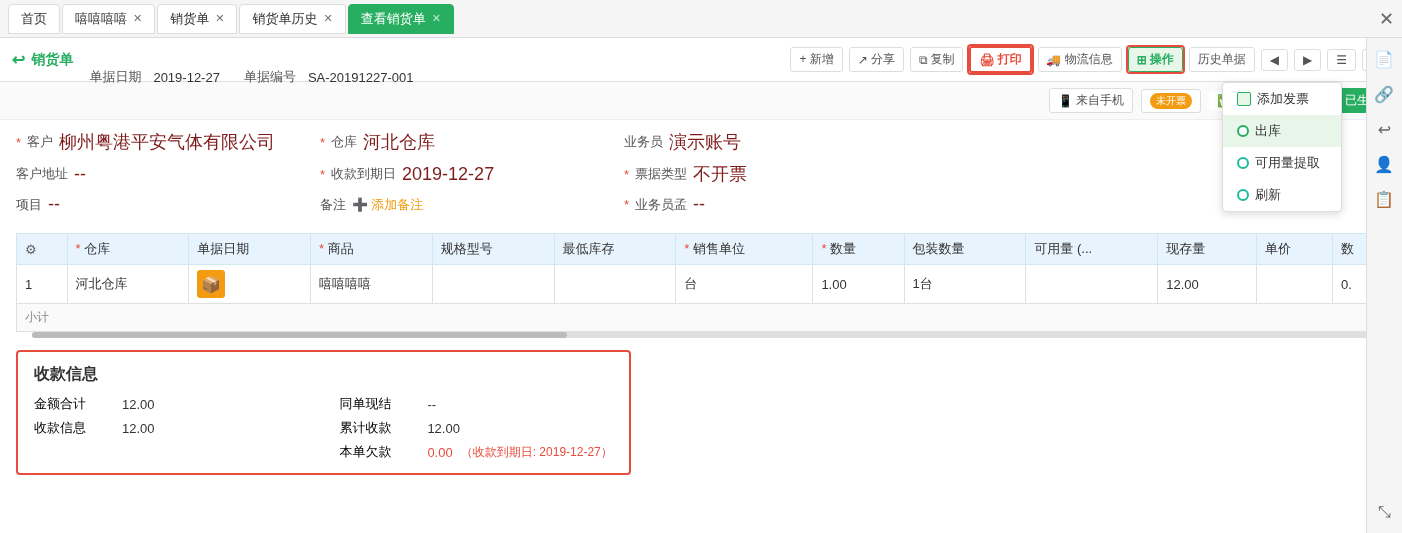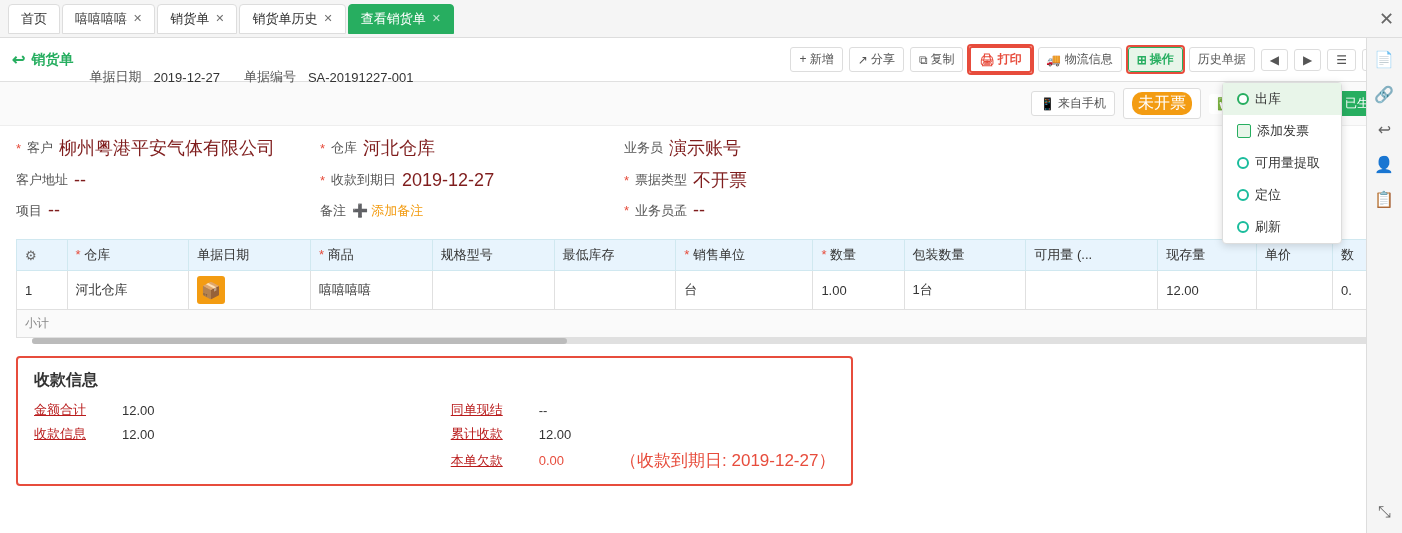--- a/index.html
+++ b/index.html
@@ -52,7 +52,7 @@
       display: flex; align-items: center; gap: 3px; padding: 3px 8px; border: 1px solid #ddd;
       border-radius: 3px; cursor: pointer; font-size: 12px; background: #fff; color: #555;
     }
-    .badge-warning { background: #f39c12; color: #fff; border-radius: 10px; padding: 1px 6px; font-size: 16px; text-align: center; }
+    .badge-warning { background: #f39c12; color: #fff; border-radius: 10px; padding: 1px 6px; font-size: 10px; text-align: center; }
 
     
     .form-section {

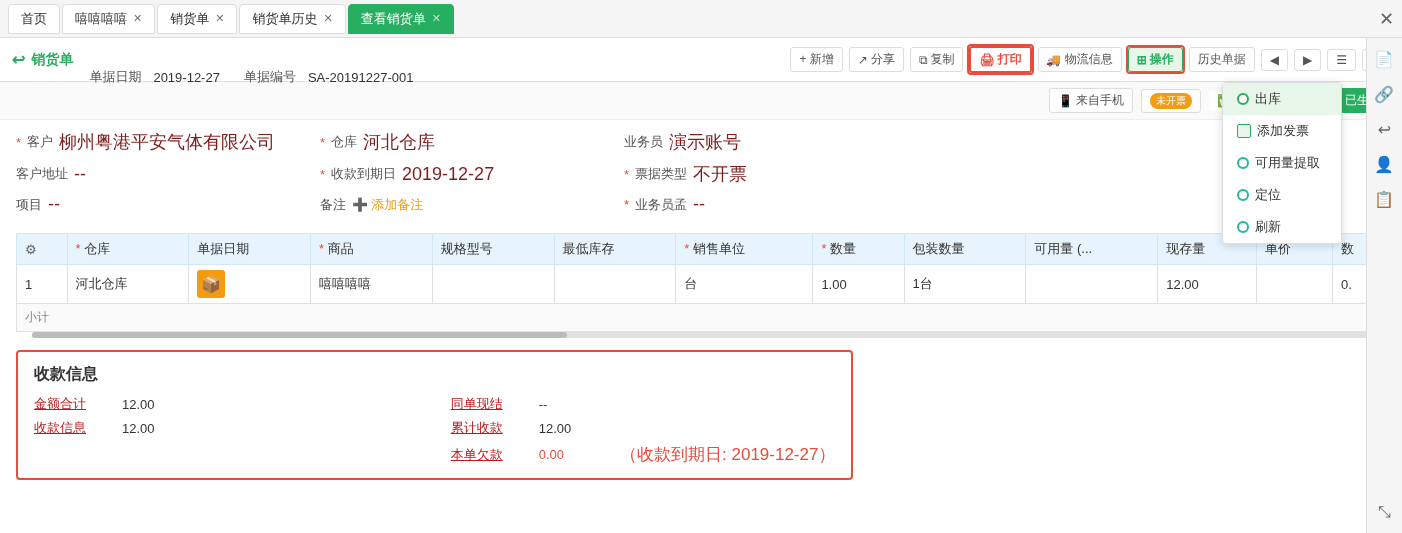--- a/index.html
+++ b/index.html
@@ -367,13 +367,13 @@
     </div>
 
     <div class="dropdown-menu">
+      <div class="dropdown-item">
+        <span class="dropdown-icon-sq"></span>
+        <span>添加发票</span>
+      </div>
       <div class="dropdown-item" style="background:#e8f5e9;">
         <span class="dropdown-icon-circle" style="border-color:#27ae60;"></span>
         <span>出库</span>
-      </div>
-      <div class="dropdown-item">
-        <span class="dropdown-icon-sq"></span>
-        <span>添加发票</span>
       </div>
       <div class="dropdown-item">
         <span class="dropdown-icon-circle2" style="border-color:#1abc9c;"></span>

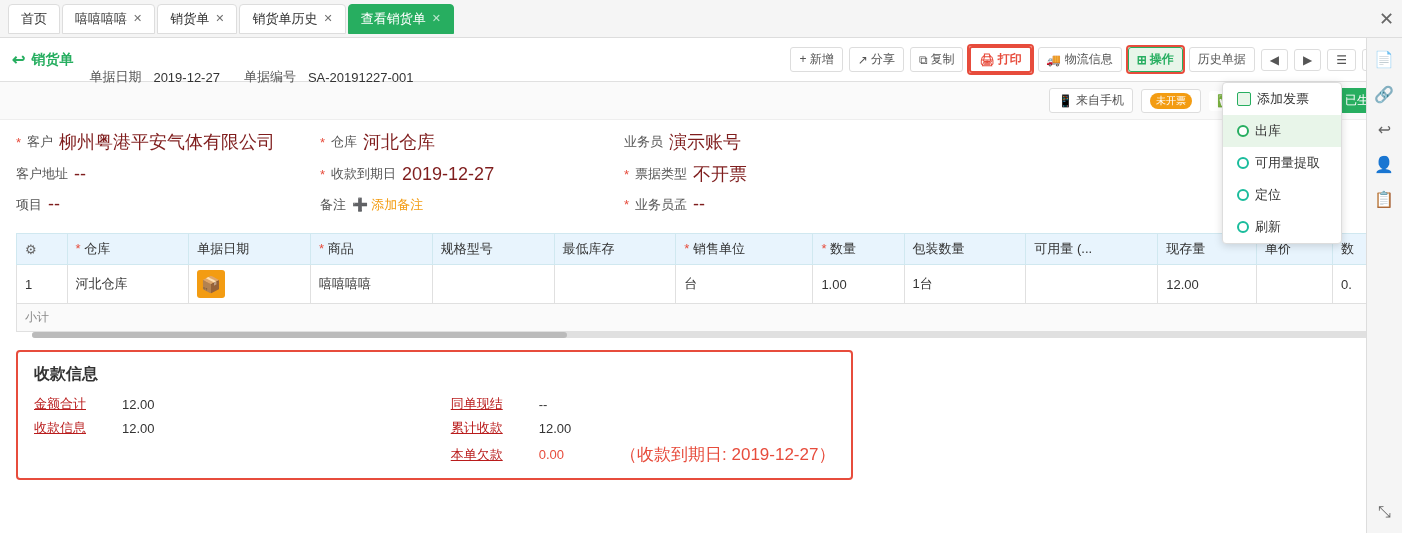--- a/index.html
+++ b/index.html
@@ -381,10 +381,6 @@
       </div>
       <div class="dropdown-item">
         <span class="dropdown-icon-circle2" style="border-color:#1abc9c;"></span>
-        <span>定位</span>
-      </div>
-      <div class="dropdown-item">
-        <span class="dropdown-icon-circle2" style="border-color:#1abc9c;"></span>
         <span>刷新</span>
       </div>
     </div>

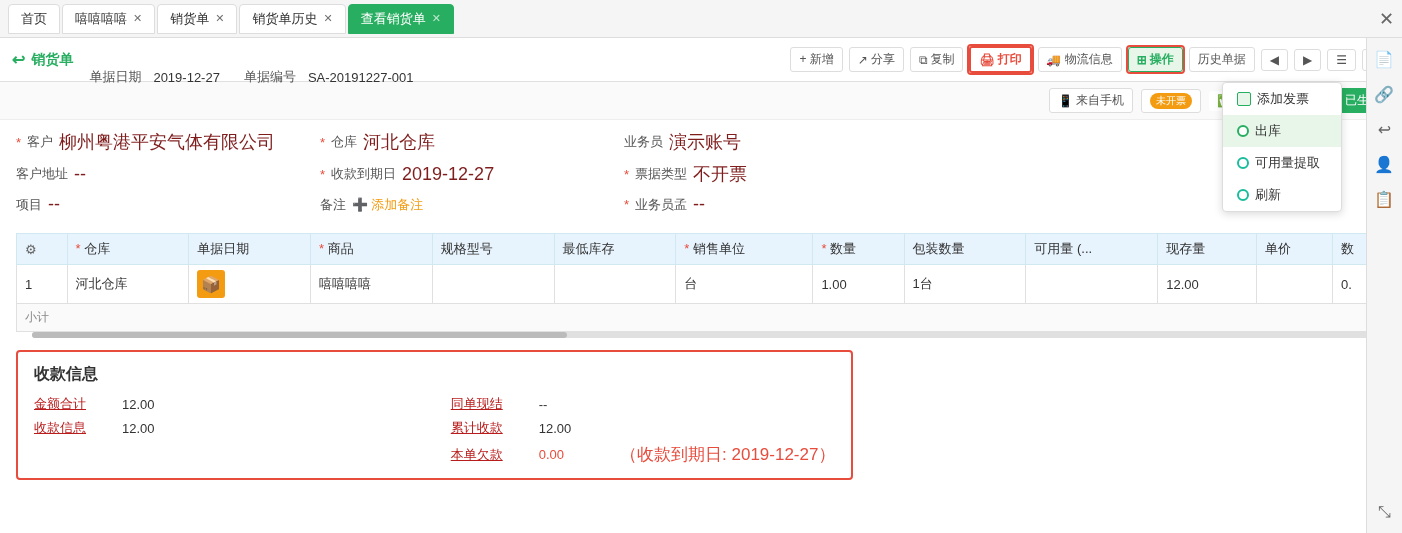--- a/index.html
+++ b/index.html
@@ -91,7 +91,7 @@
     .payment-title { font-weight: bold; font-size: 16px; margin-bottom: 10px; }
     .payment-grid { display: grid; grid-template-columns: 1fr 1fr; gap: 6px 32px; }
     .payment-row { display: flex; align-items: center; gap: 8px; }
-    .payment-label { color: #b91c1c; white-space: nowrap; min-width: 80px; text-decoration: underline; }
+    .payment-label { color: #000000; white-space: nowrap; min-width: 80px; }
     .payment-value { color: #333; }
     .payment-value.red { color: #e74c3c; }
 

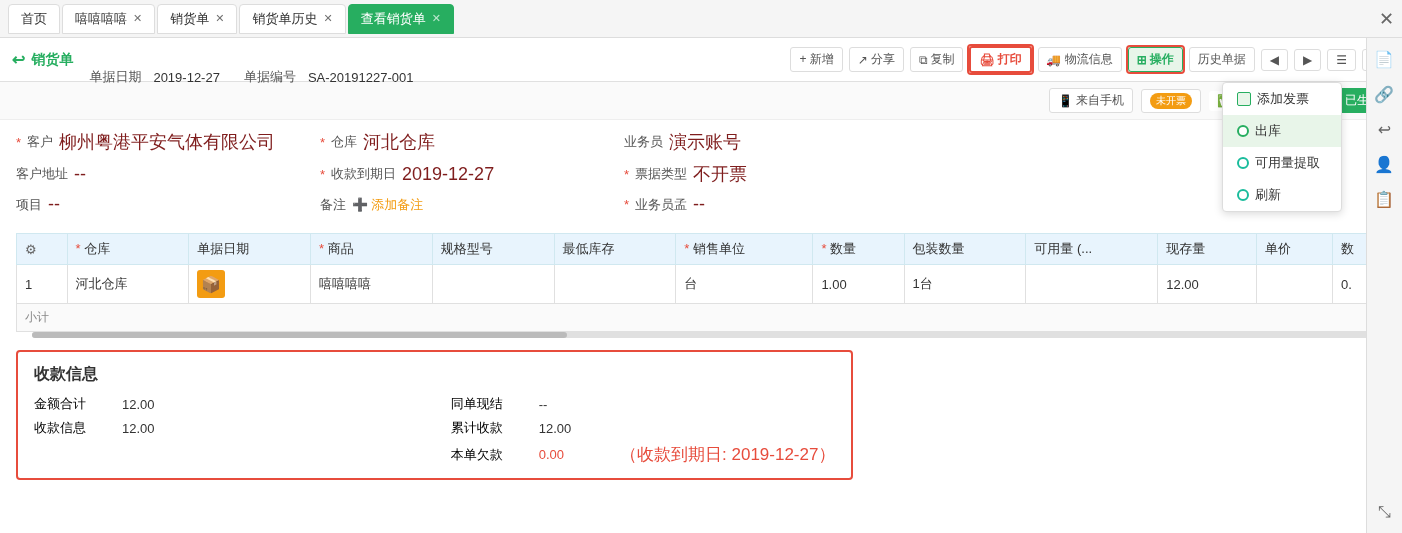--- a/index.html
+++ b/index.html
@@ -360,7 +360,7 @@
           <div class="payment-row" style="grid-column: 2;">
             <span class="payment-label">本单欠款</span>
             <span class="payment-value red">0.00</span>
-            <span class="payment-value red" style="font-size:17px;margin-left:48px;">（收款到期日: 2019-12-27）</span>
+            <span class="payment-value red" style="font-size:12px;">（收款到期日: 2019-12-27）</span>
           </div>
         </div>
       </div>

